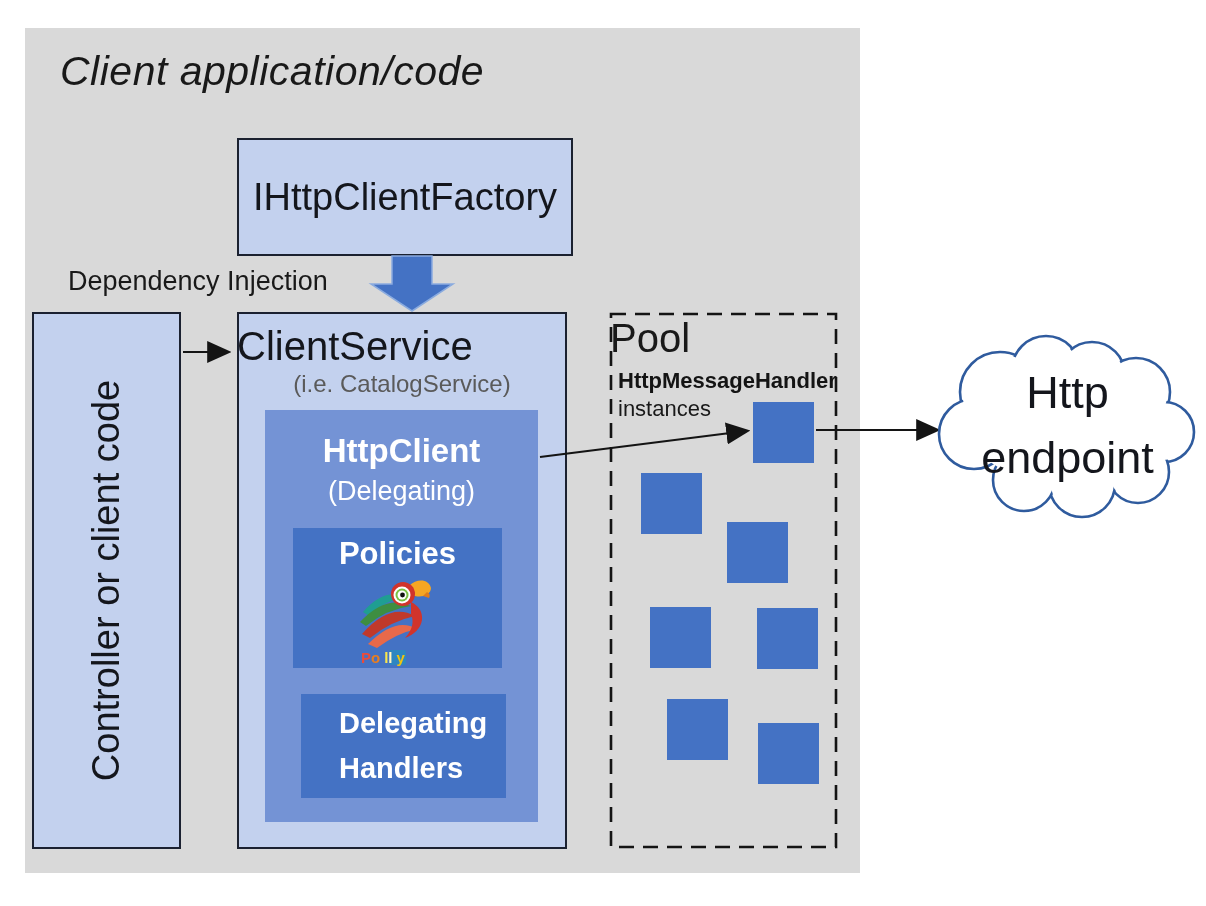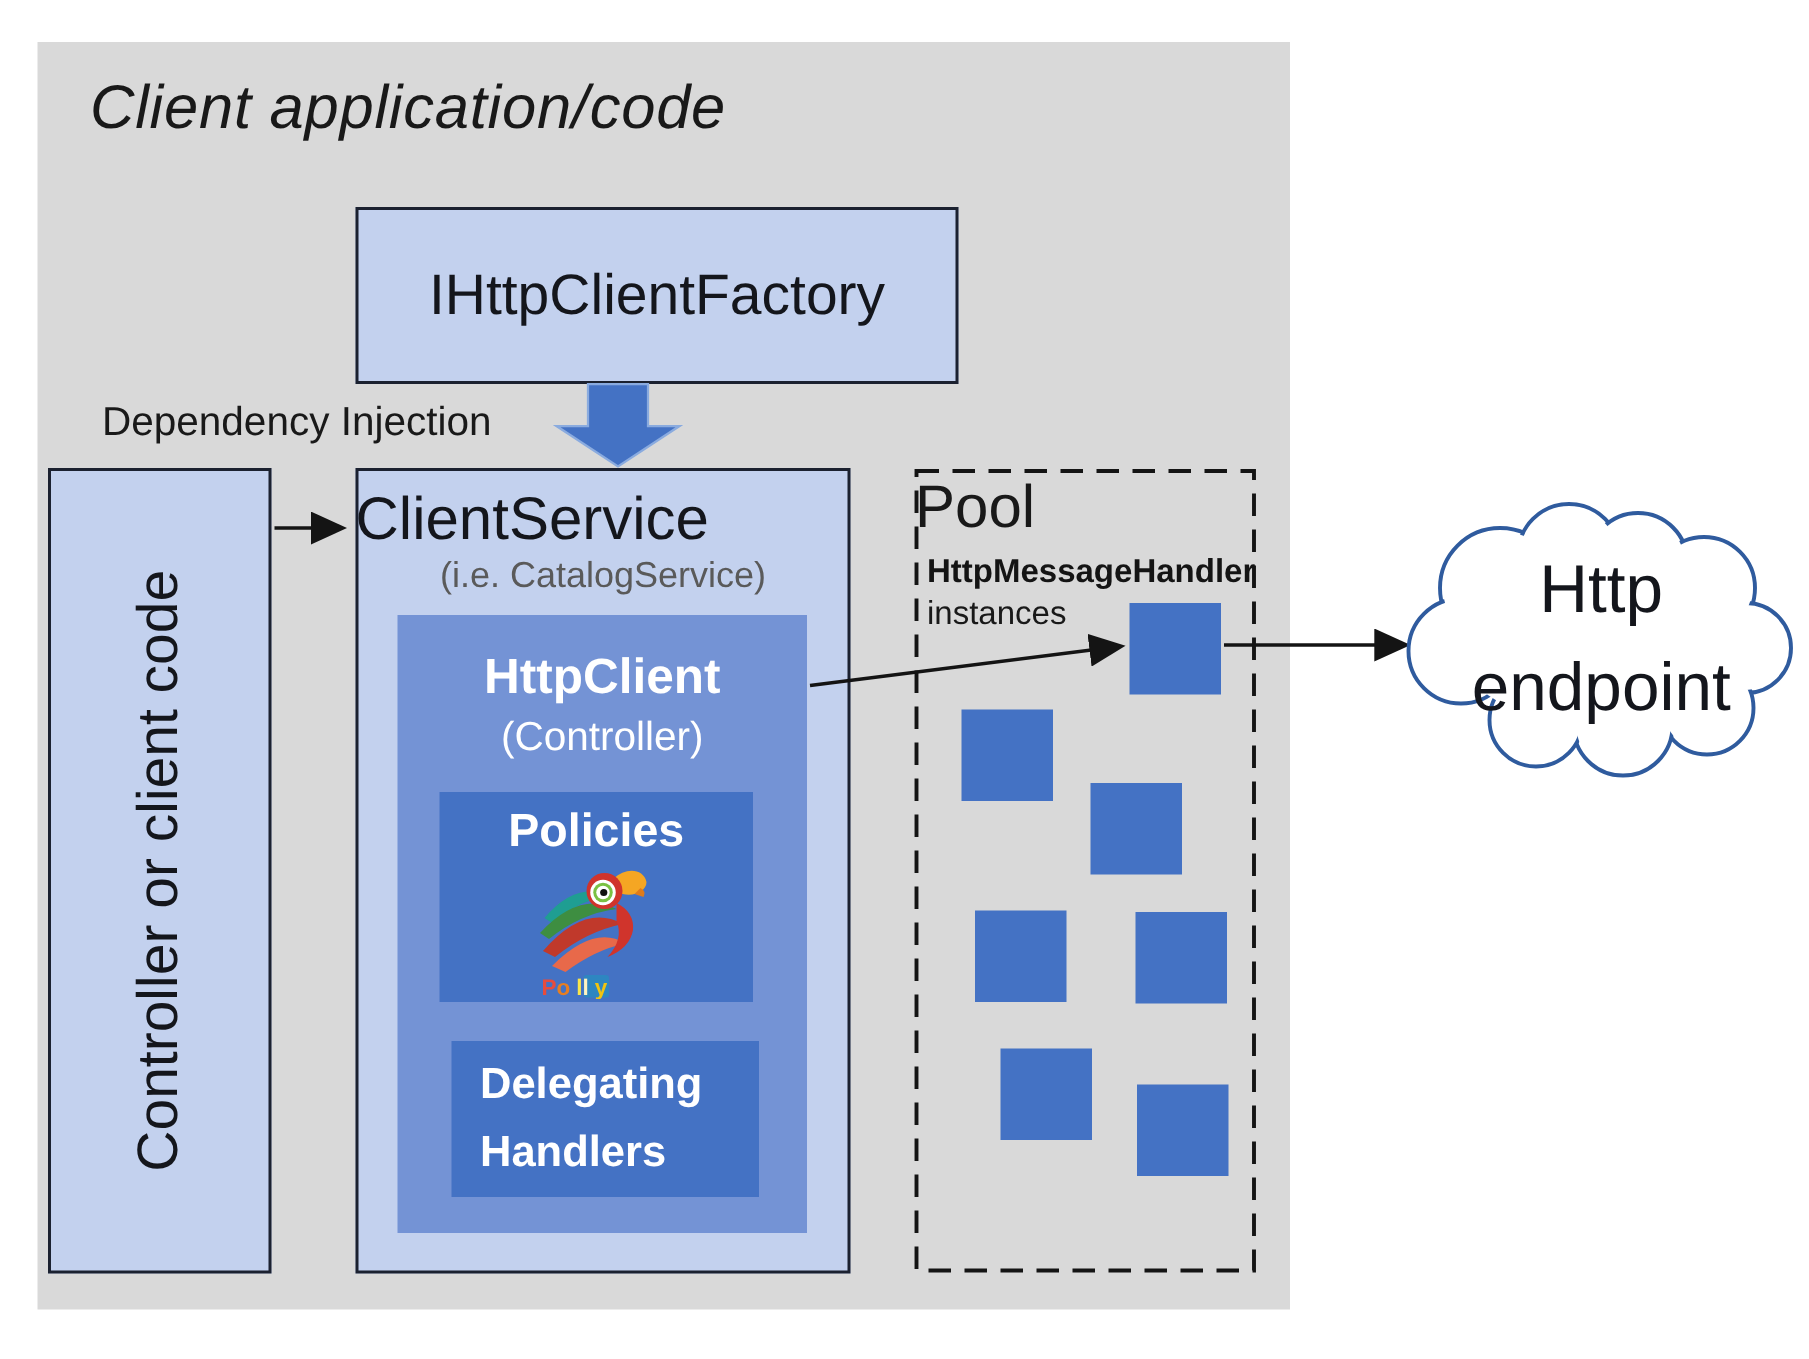--- a/index.html
+++ b/index.html
@@ -11,7 +11,7 @@
   .stage{left:25px;top:28px;width:835px;height:845px;background:#d9d9d9;}
   .app-title{left:60px;top:48px;font-size:41px;letter-spacing:0.5px;color:#191919;font-style:italic;}
   .box{background:#c3d1ee;border:2px solid #1b2130;}
-  .factory{left:237px;top:138px;width:402px;height:118px;display:flex;align-items:center;justify-content:center;}
+  .factory{left:237px;top:138px;width:336px;height:118px;display:flex;align-items:center;justify-content:center;}
   .factory-label{font-size:38px;color:#14161c;}
   .di-label{left:68px;top:266px;width:300px;font-size:27px;color:#191919;}
   .controller{left:32px;top:312px;width:149px;height:537px;}

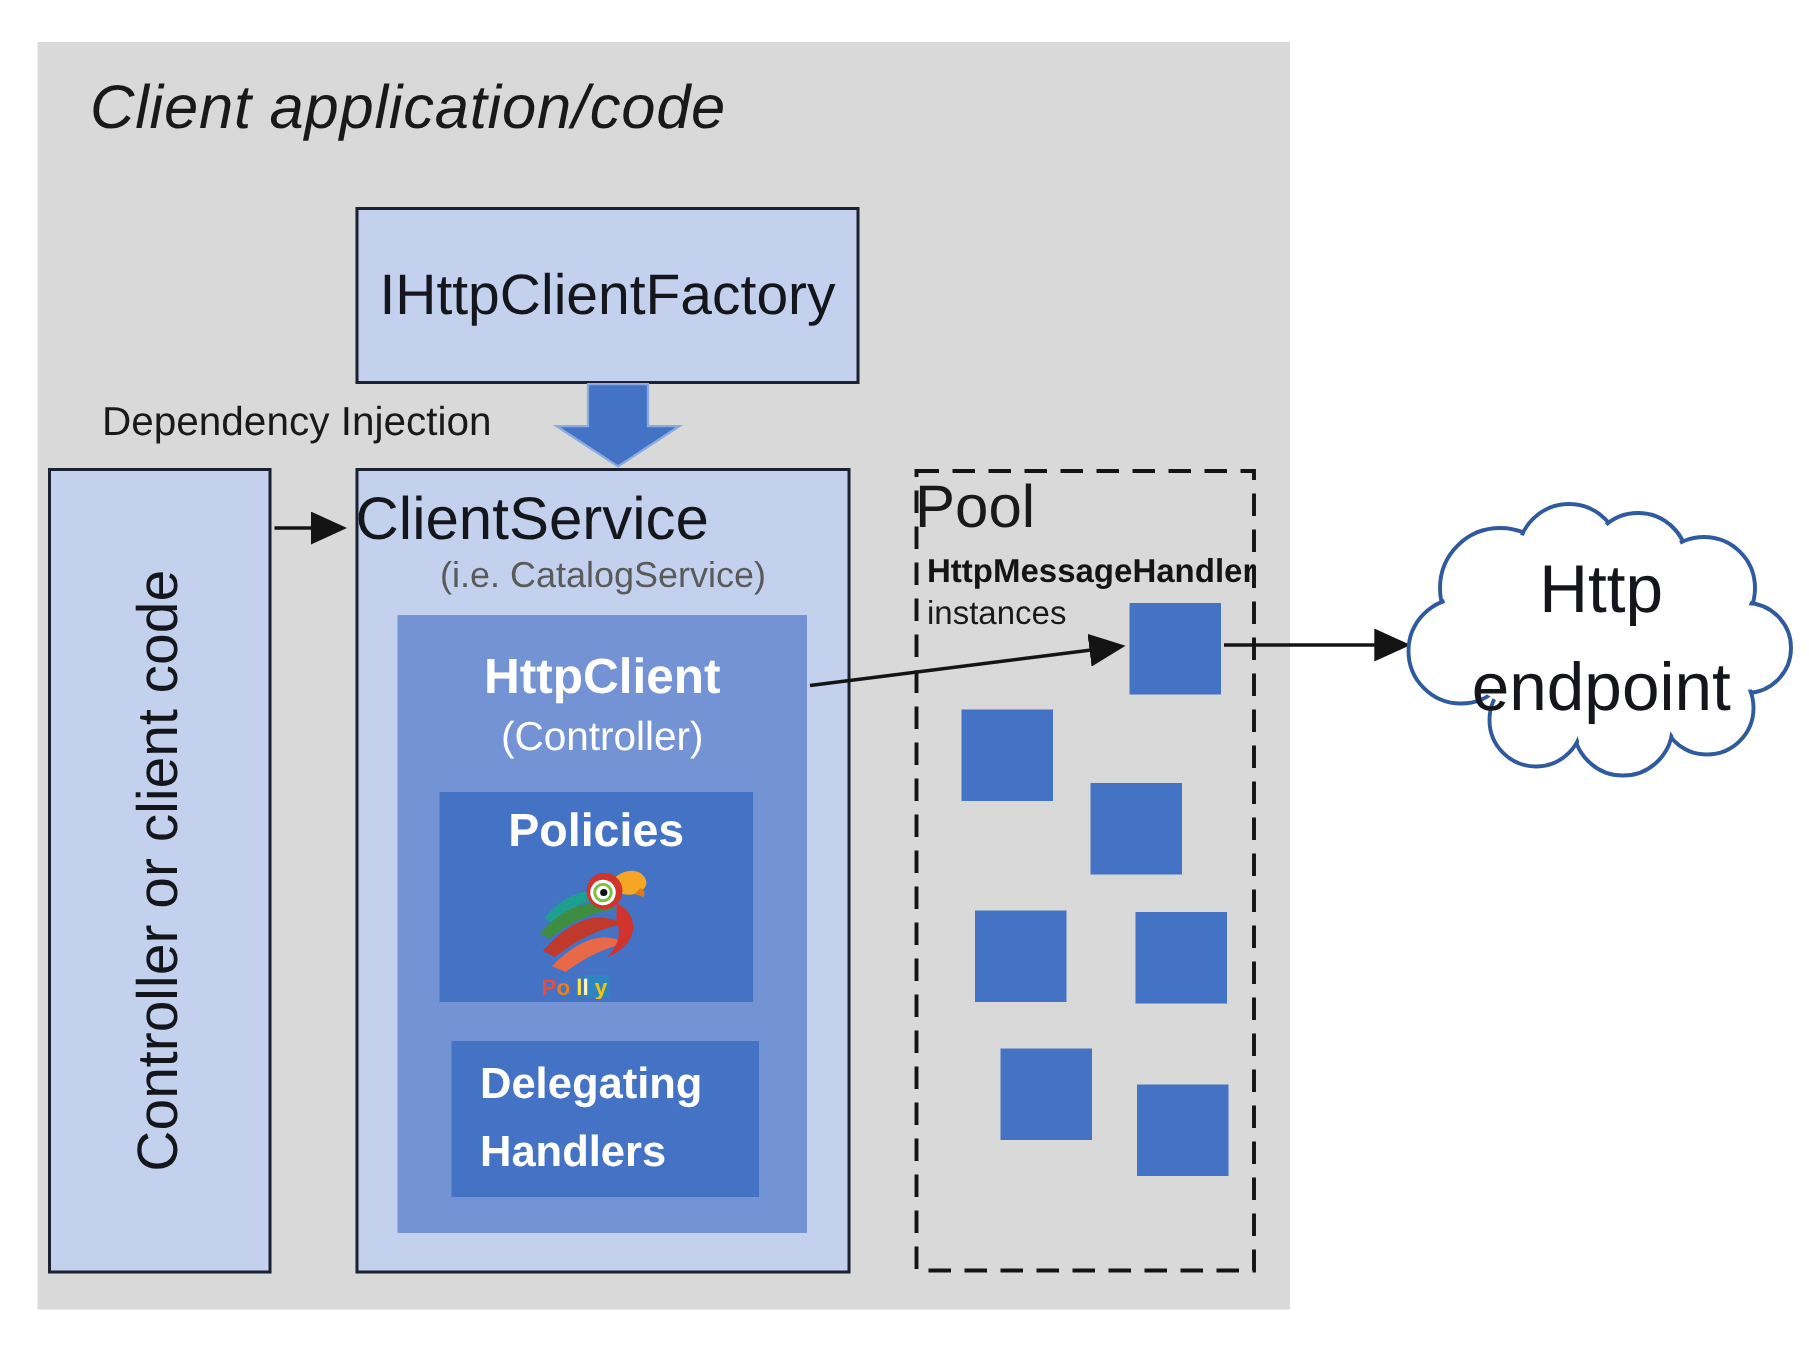--- a/index.html
+++ b/index.html
@@ -64,7 +64,7 @@
 
   <div class="abs httpclient"></div>
   <div class="abs hc-title">HttpClient</div>
-  <div class="abs hc-subtitle">(Controller)</div>
+  <div class="abs hc-subtitle">(Delegating)</div>
 
   <div class="abs policies"></div>
   <div class="abs policies-title">Policies</div>

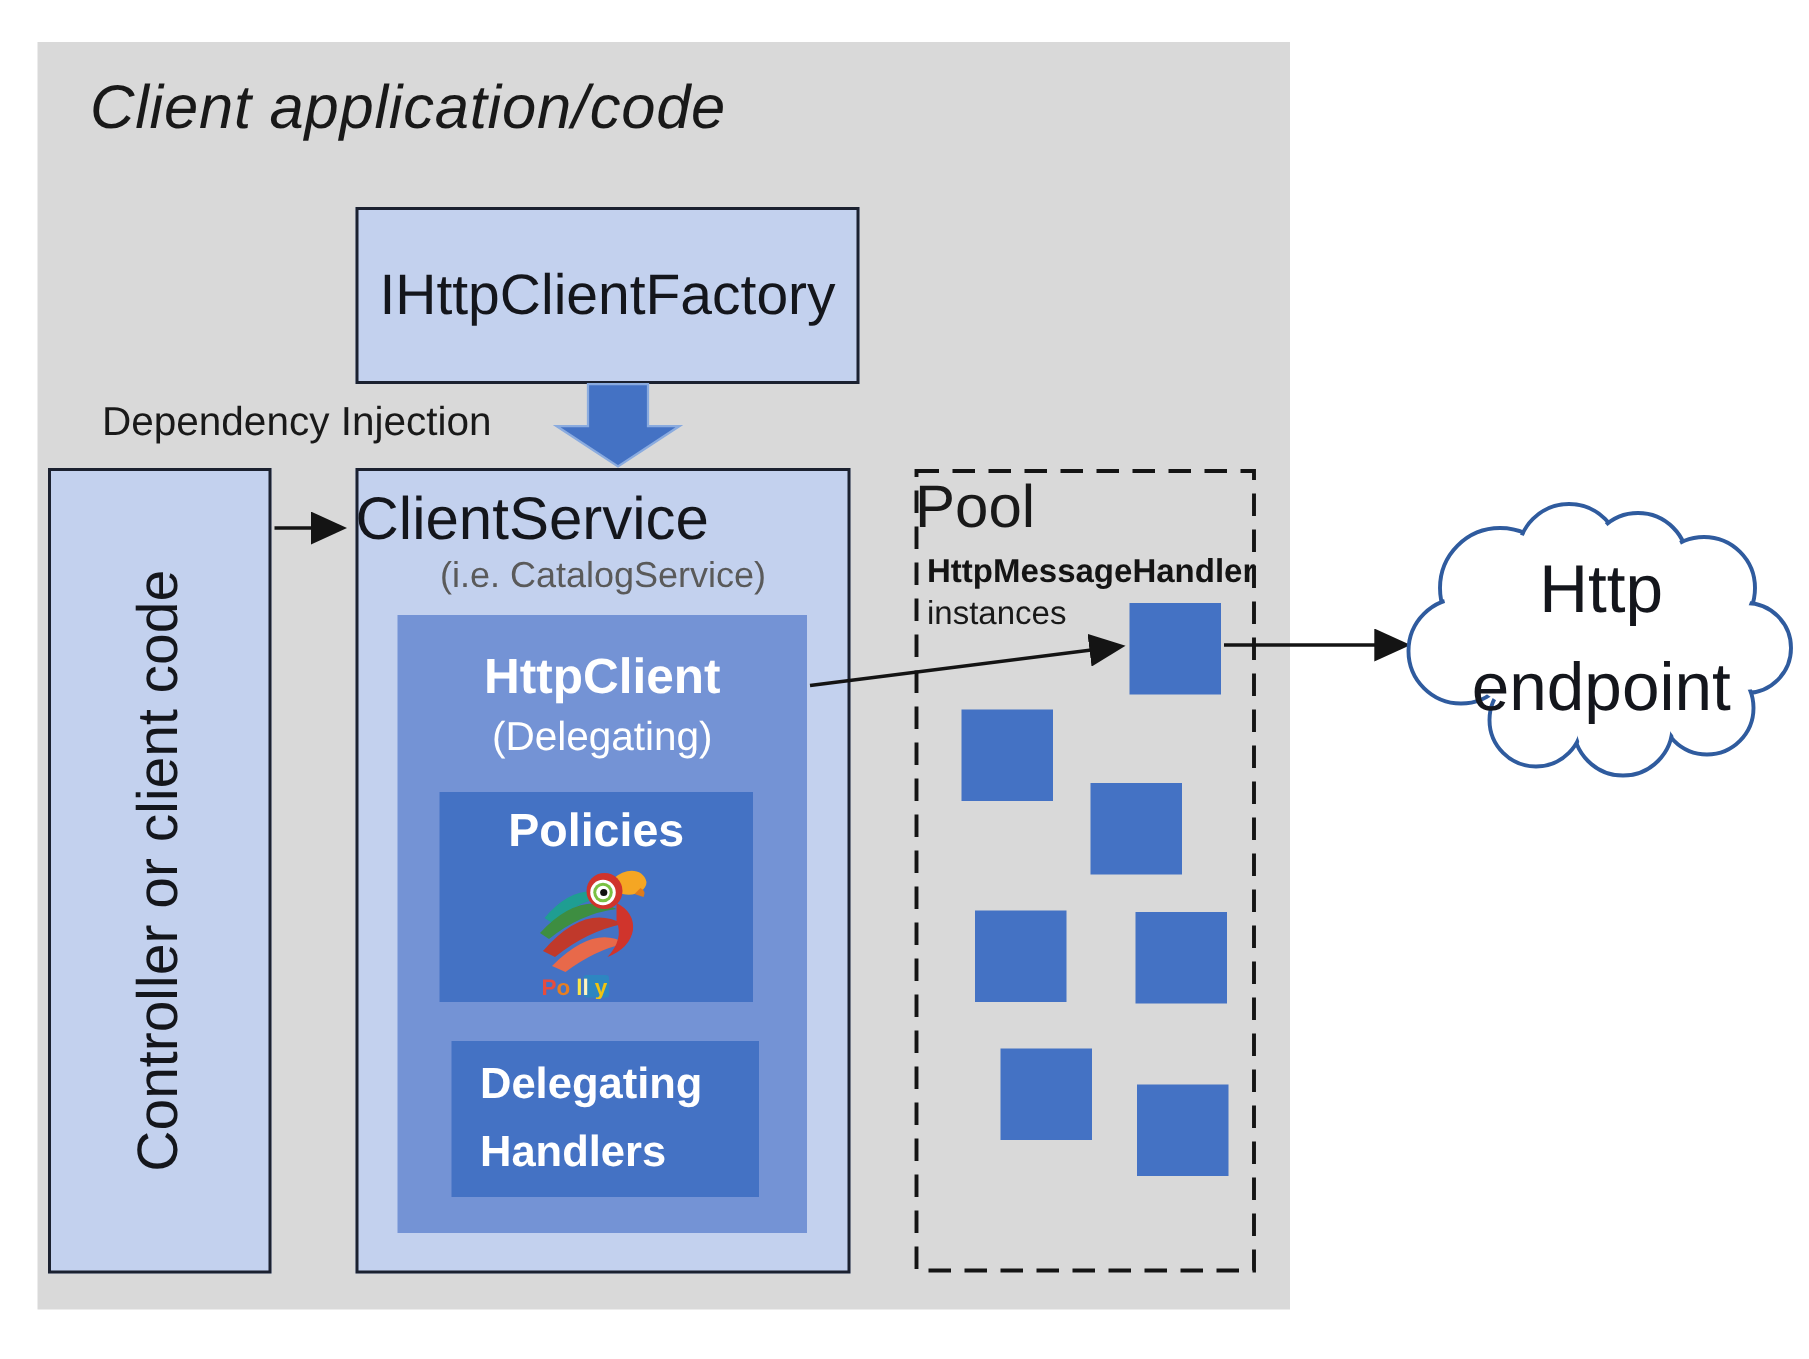--- a/index.html
+++ b/index.html
@@ -31,7 +31,7 @@
   .policies-title{left:293px;top:536px;width:209px;text-align:center;font-size:31px;font-weight:bold;color:#ffffff;}
   .polly{left:353px;top:576px;width:90px;height:90px;}
   .delegating{left:301px;top:694px;width:205px;height:104px;background:#4472c4;
-    display:flex;align-items:center;padding-left:19px;
+    display:flex;align-items:center;padding-left:38px;
     font-size:29px;font-weight:bold;color:#ffffff;white-space:pre-line;line-height:1.55;}
   .pool-title{left:610px;top:316px;width:227px;text-align:left;font-size:40px;color:#191919;}
   .pool-sub-bold{left:618px;top:368px;width:219px;font-size:22px;font-weight:bold;color:#141414;}

